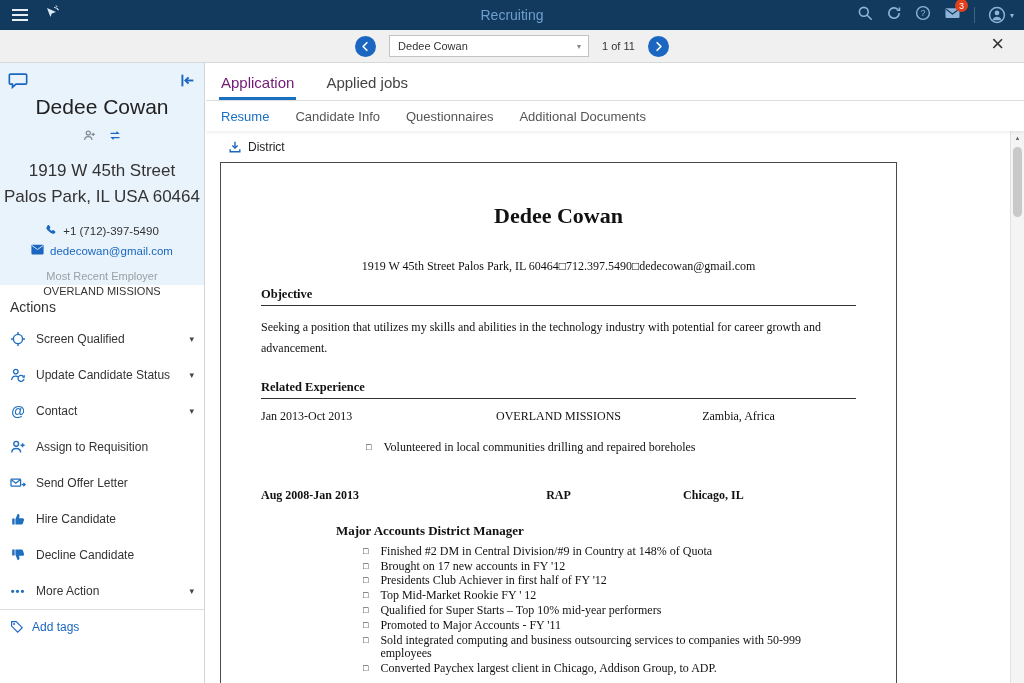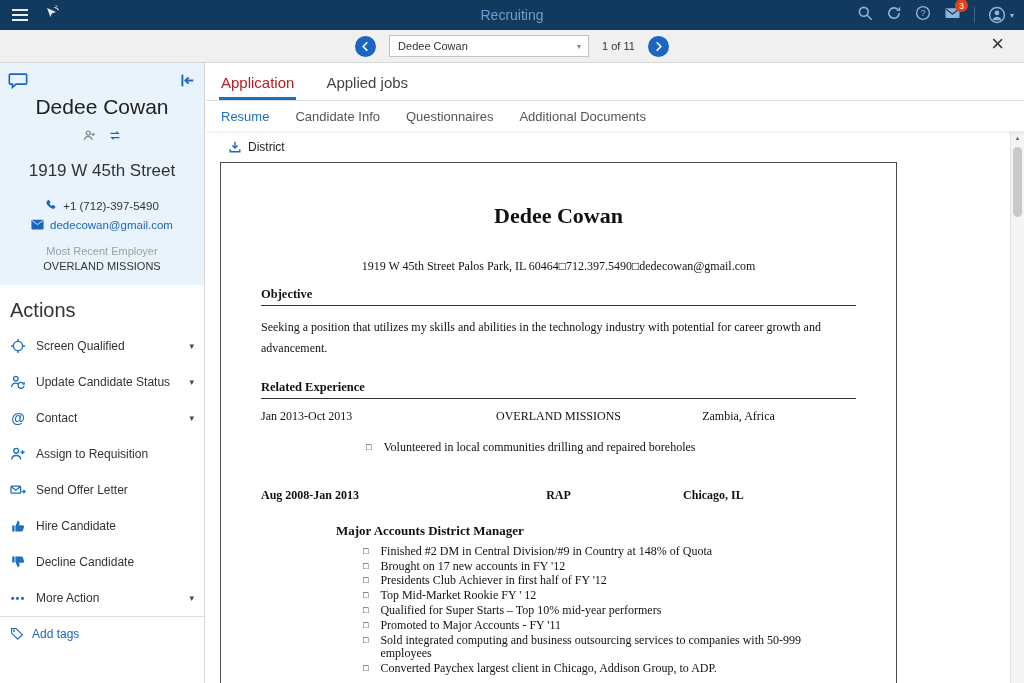--- a/index.html
+++ b/index.html
@@ -54,7 +54,7 @@
   .main { position:absolute; top:63px; left:206px; right:0; bottom:0; background:#fff; }
   .tabs { height:38px; display:flex; align-items:flex-end; gap:28px; padding-left:13px; border-bottom:1px solid #ddd; }
   .tab { font-size:15px; color:#444; padding:0 2px 9px; cursor:pointer; }
-  .tab.active { color:#b91c1c; padding-bottom:6px; border-bottom:3px solid #1a6fc0; }
+  .tab.active { color:#701a75; padding-bottom:6px; border-bottom:3px solid #1a6fc0; }
   .subtabs { height:30px; display:flex; align-items:center; gap:26px; padding-left:15px; font-size:13px; color:#555; box-shadow:0 2px 3px rgba(0,0,0,.06); position:relative; z-index:1; }
   .subtab { cursor:pointer; }
   .subtab.active { color:#1a6fc0; }

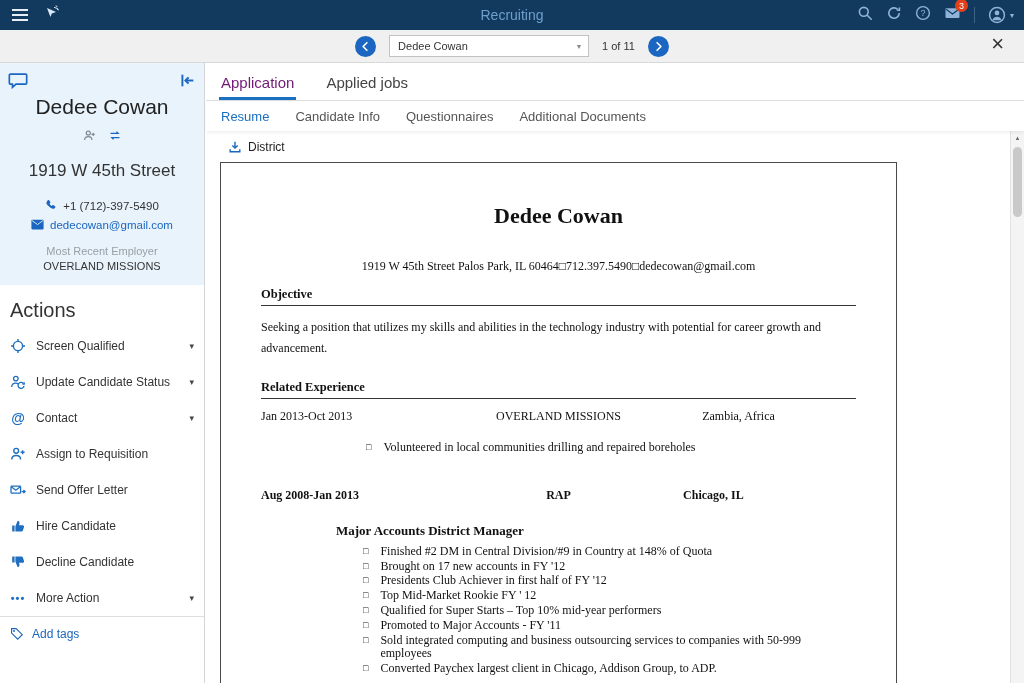--- a/index.html
+++ b/index.html
@@ -193,6 +193,7 @@
       </div>
       <div class="addr">
         <div>1919 W 45th Street</div>
+        <div>Palos Park, IL USA 60464</div>
       </div>
       <div class="contact-row">
         <span>

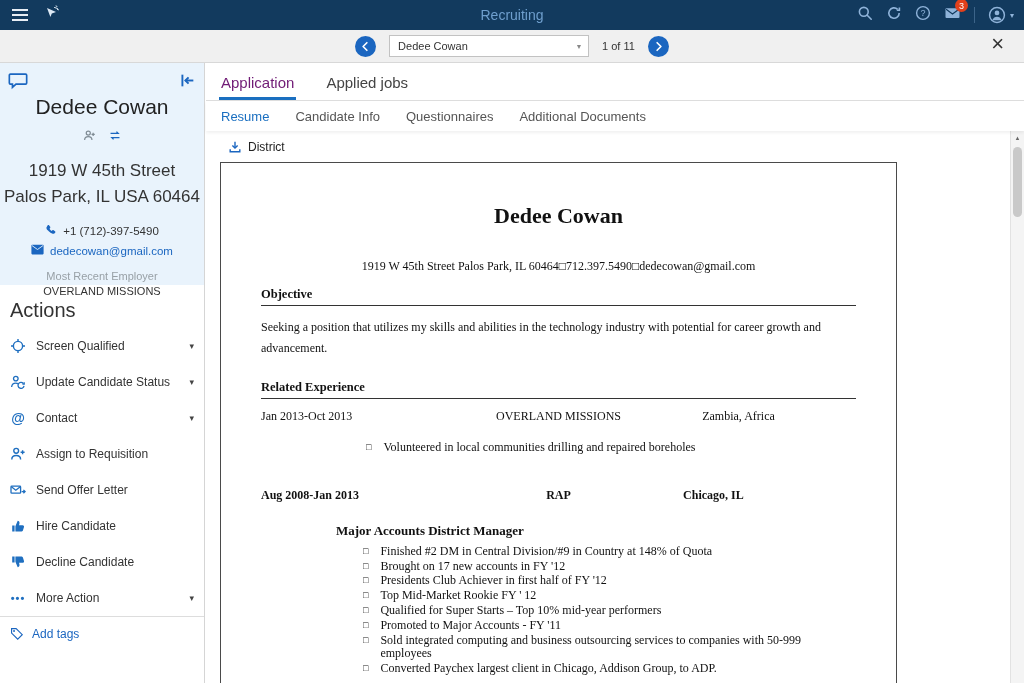--- a/index.html
+++ b/index.html
@@ -42,7 +42,7 @@
   .email-link { color:#1b66c0; cursor:pointer; }
   .employer-label { margin-top:13px; font-size:11px; color:#98a0a6; }
   .employer { margin-top:3px; font-size:11px; color:#333; }
-  .actions-h { font-size:20px; color:#333; padding:14px 10px 6px; }
+  .actions-h { font-size:14px; color:#333; padding:14px 10px 6px; }
   .action-item { height:36px; display:flex; align-items:center; gap:10px; padding:0 10px; font-size:12px; color:#333; cursor:pointer; }
   .aicon { width:16px; height:16px; color:#1f6fc0; flex:0 0 auto; }
   .at-glyph { width:16px; text-align:center; font-size:14px; font-weight:bold; color:#1f6fc0; flex:0 0 auto; }

